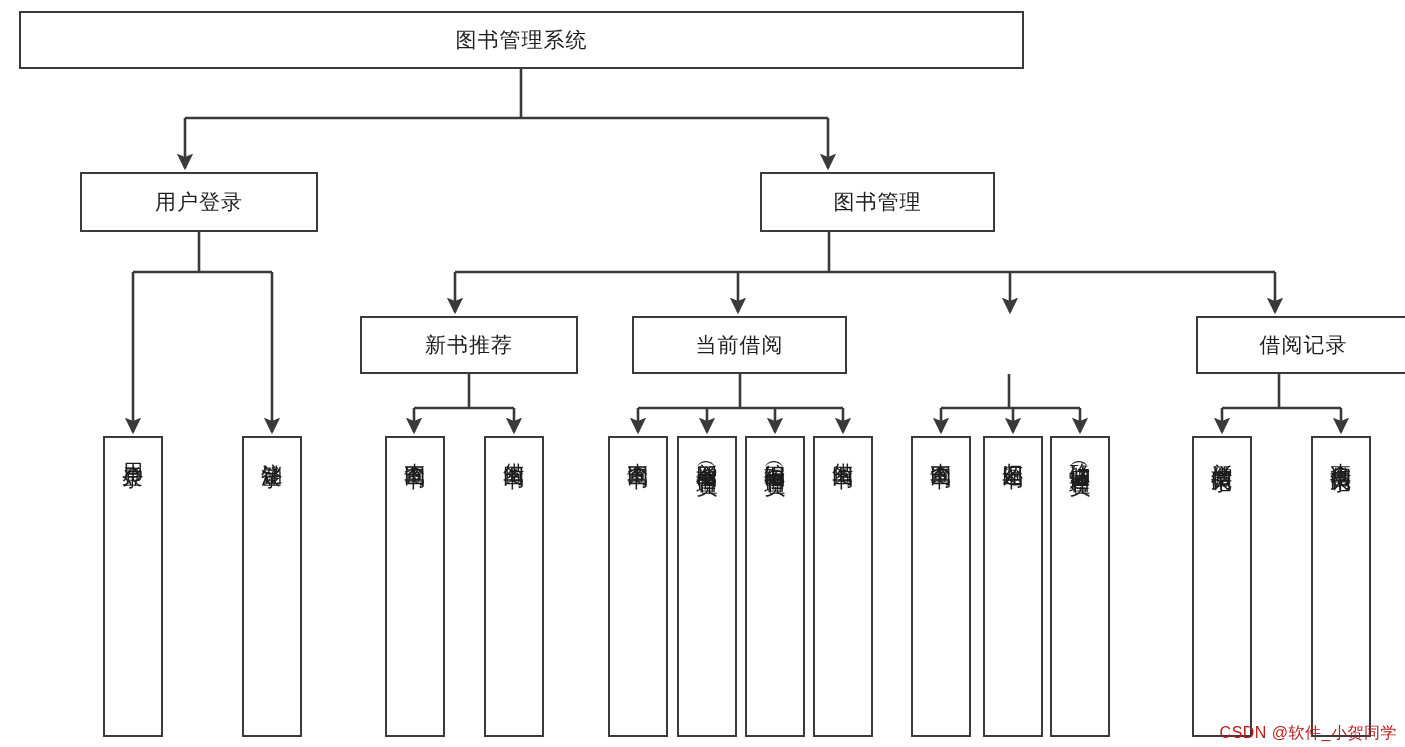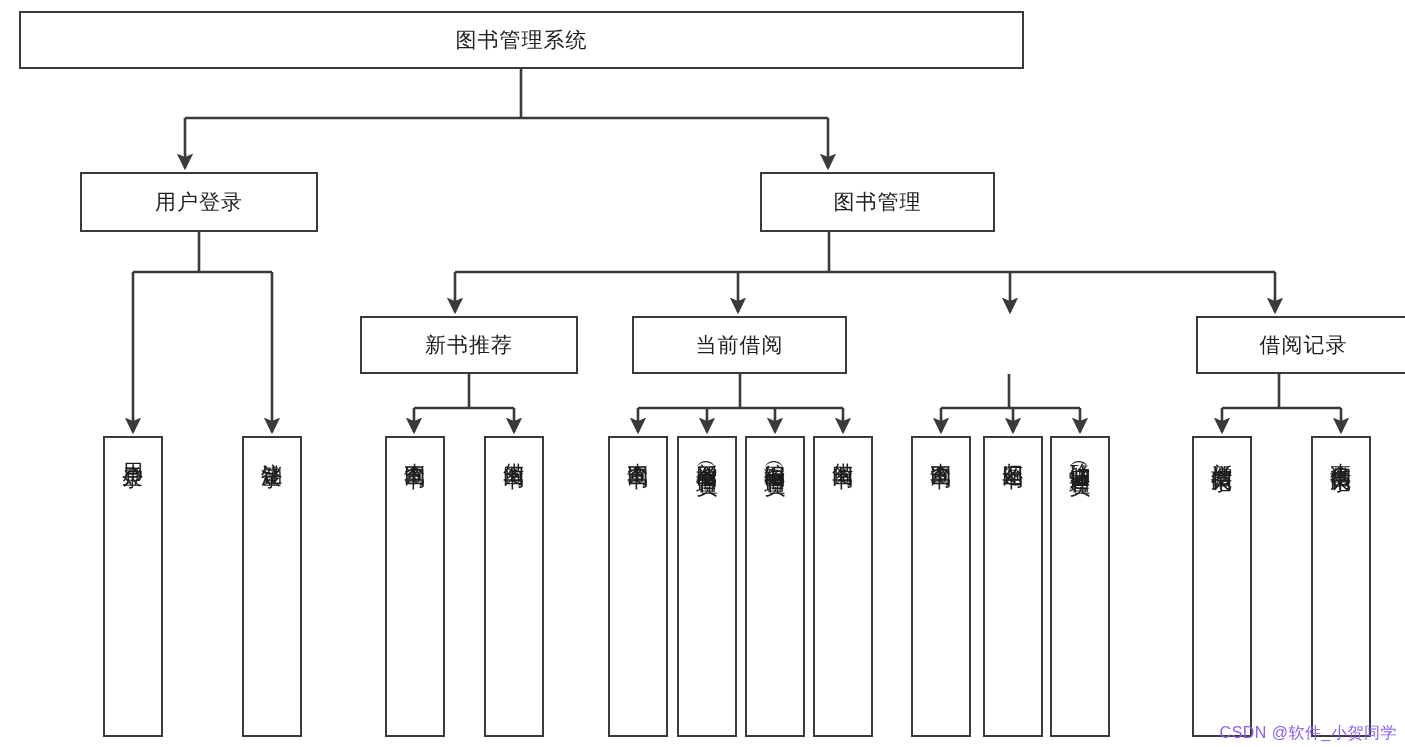--- a/index.html
+++ b/index.html
@@ -12,7 +12,7 @@
   .node.v{align-items:flex-start;justify-content:center;padding-top:8px;}
   .vtext{writing-mode:vertical-rl;text-orientation:upright;font-size:21px;
          color:#1d1d1d;line-height:1.32;letter-spacing:2px;white-space:nowrap;}
-  #watermark{position:absolute;right:8px;bottom:3px;font-size:16px;color:#8b5cf6;
+  #watermark{position:absolute;right:8px;bottom:3px;font-size:16px;color:#b91c1c;
              letter-spacing:.5px;white-space:nowrap;}
 </style>
 </head>

